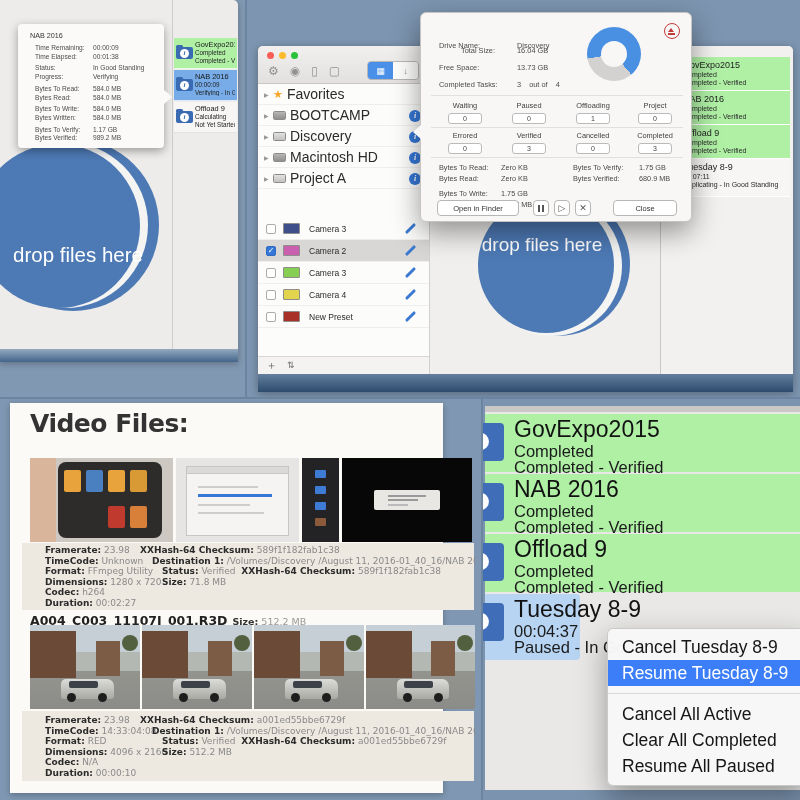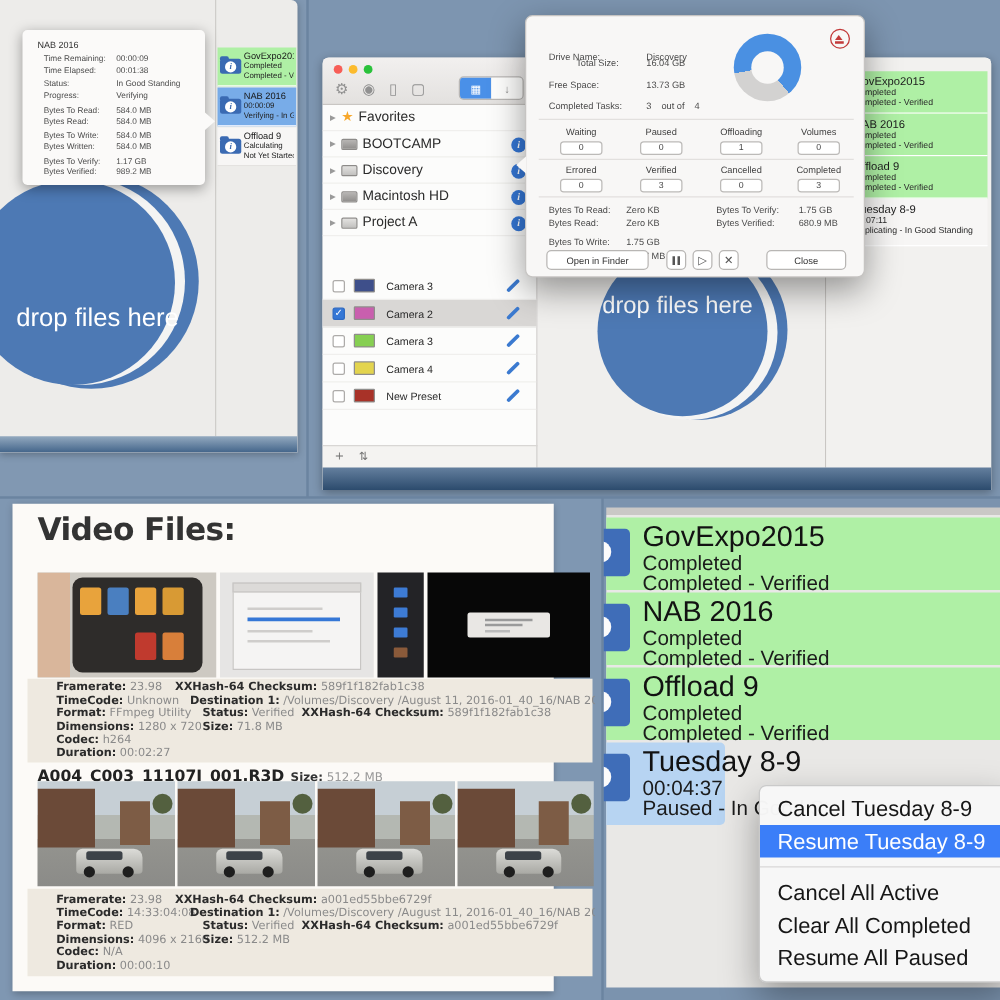--- a/index.html
+++ b/index.html
@@ -55,7 +55,7 @@
   #q2-sidebar { left:0; top:38px; width:172px; height:272px; background:#fcfcfb; border-right:1px solid #d2d0ce; }
   .vol-row { position:relative; height:21px; border-bottom:1px solid #f0efed; display:flex; align-items:center; padding-left:6px; }
   .disc-tri { font-size:6px; color:#9a9a9a; width:9px; }
-  .vol-row .name { font-size:11px; color:#2b2b2b; margin-left:4px; }
+  .vol-row .name { font-size:14px; color:#2b2b2b; margin-left:4px; }
   .star { color:#f7a72a; font-size:11px; line-height:11px; }
   .drive-ico { width:13px; height:9px; border-radius:1.5px; border:1px solid #8d8b89; background:linear-gradient(#b8b6b4,#918f8d); }
   .drive-ico.lt { background:linear-gradient(#e3e2e0,#c2c1bf); }

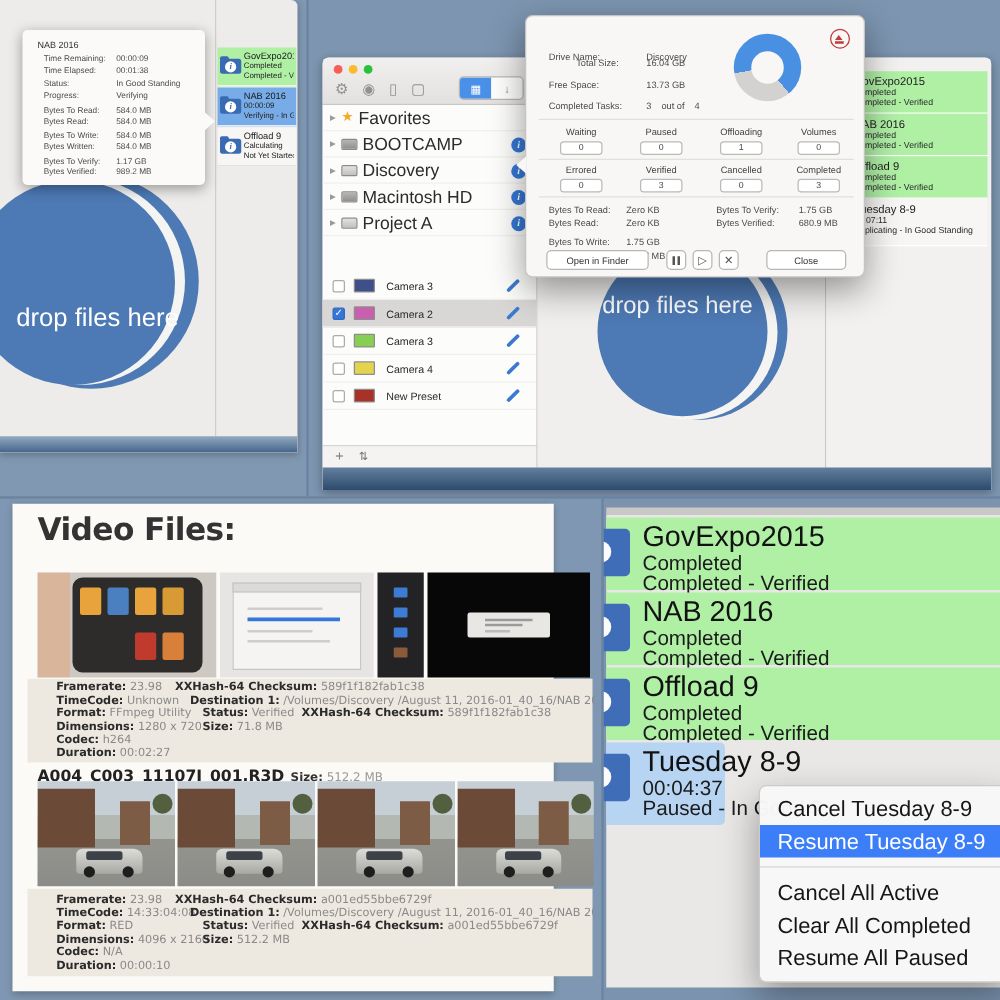--- a/index.html
+++ b/index.html
@@ -393,7 +393,7 @@
         <div class="sbox">1</div>
       </div>
     <div class="st-col" style="left:204px;top:88px;">
-        <span class="slab">Volumes</span>
+        <span class="slab">Project</span>
         <div class="sbox">0</div>
       </div>
     <div class="pop-sep" style="top:114px;"></div>

